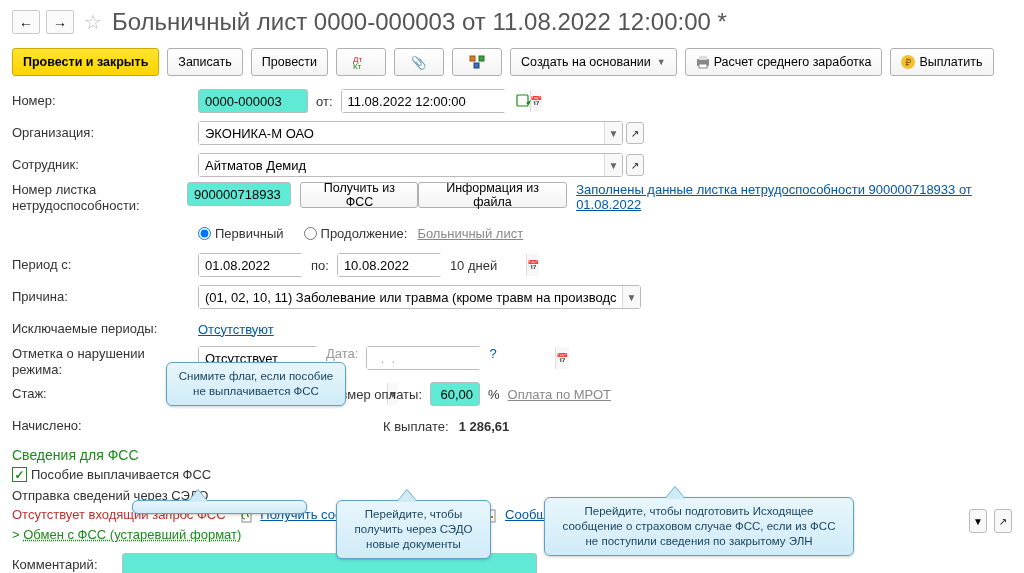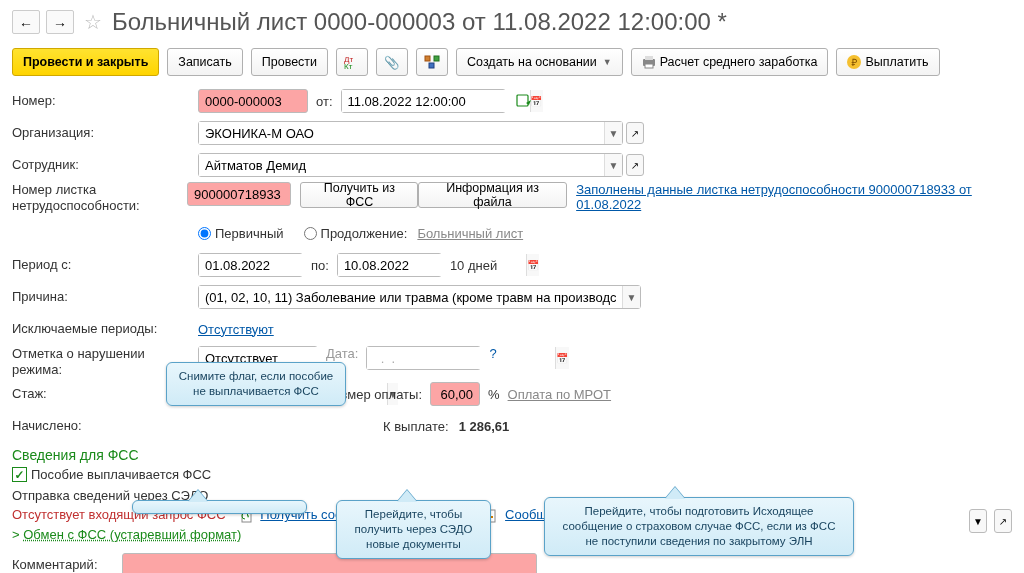--- a/index.html
+++ b/index.html
@@ -11,7 +11,7 @@
   .toolbar { display: flex; align-items: center; padding: 4px 12px 10px 12px; gap: 8px; flex-wrap: wrap; }
   .btn { height: 28px; border: 1px solid #b0b0b0; background: linear-gradient(#fff,#f3f3f3); border-radius: 3px; padding: 12px 10px; font-size: 12.5px; display: inline-flex; align-items: center; gap: 4px; cursor: pointer; }
   .btn-yellow { background: linear-gradient(#ffe330,#ffd400); border-color: #d0a800; font-weight: bold; }
-  .btn-icon { width: 32px; padding: 0; justify-content: center; text-align: right; }
+  .btn-icon { width: 50px; padding: 0; justify-content: center; text-align: right; }
   .chevron { font-size: 9px; margin-left: 2px; color: #666; }
   .form { padding: 0 12px; }
   .row { display: flex; align-items: center; min-height: 30px; margin-bottom: 2px; }

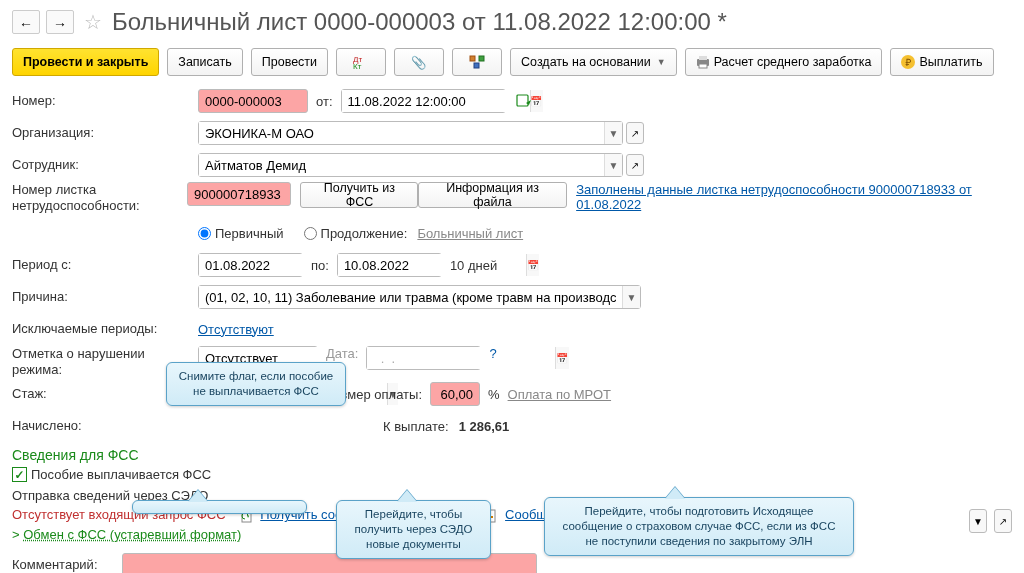--- a/index.html
+++ b/index.html
@@ -16,7 +16,7 @@
   .form { padding: 0 12px; }
   .row { display: flex; align-items: center; min-height: 30px; margin-bottom: 2px; }
   .label { width: 186px; padding-right: 8px; color: #333; font-size: 13px; line-height: 1.2; }
-  .input { height: 24px; border: 1px solid #bbb; border-radius: 3px; padding: 0 6px; font-size: 13px; background: #fca5a5; }
+  .input { height: 24px; border: 1px solid #bbb; border-radius: 3px; padding: 0 6px; font-size: 13px; background: #5eead4; }
   .select-box { display: inline-flex; align-items: flex-end; border: 1px solid #bbb; border-radius: 3px; height: 24px; background: #fff; }
   .select-box input { border: none; outline: none; height: 22px; padding: 0 6px; font-size: 13px; flex: 1; }
   .drop-btn, .open-btn { width: 18px; height: 22px; border: none; border-left: 1px solid #ddd; background: #f8f8f8; font-size: 10px; color: #666; cursor: pointer; display: inline-flex; align-items:center; justify-content:center; }

